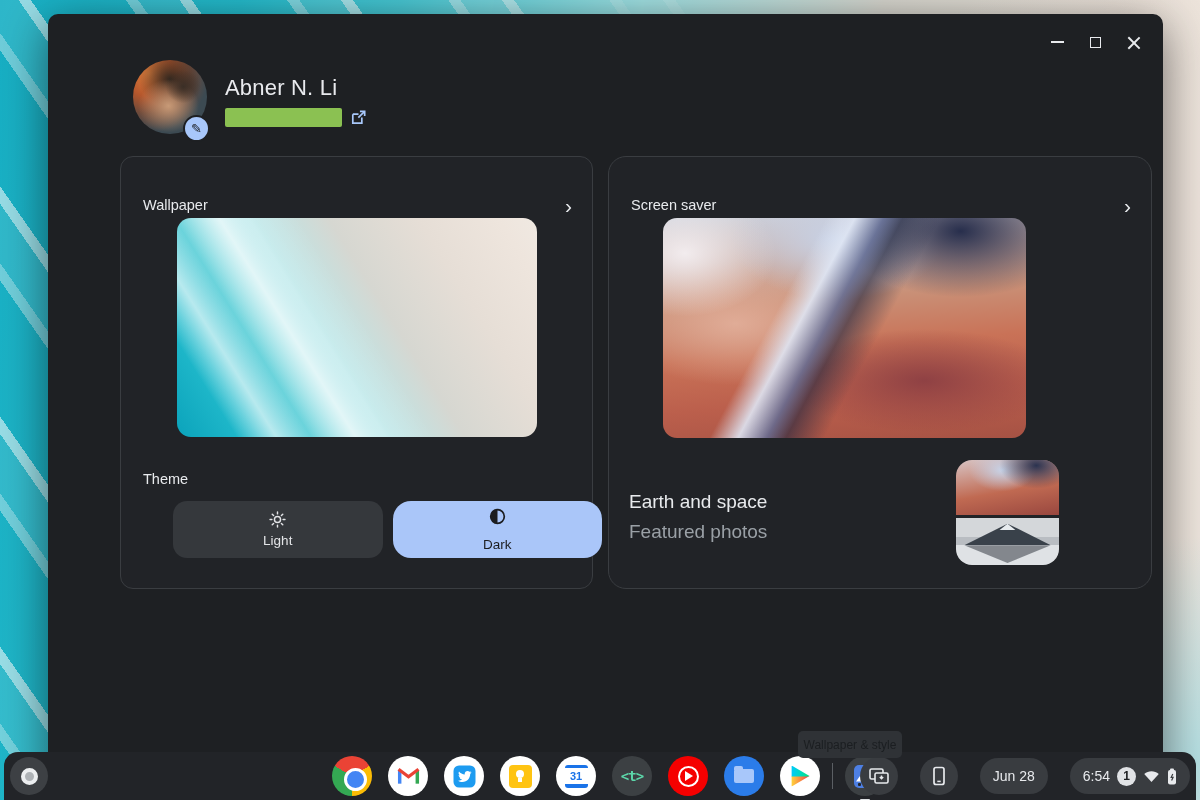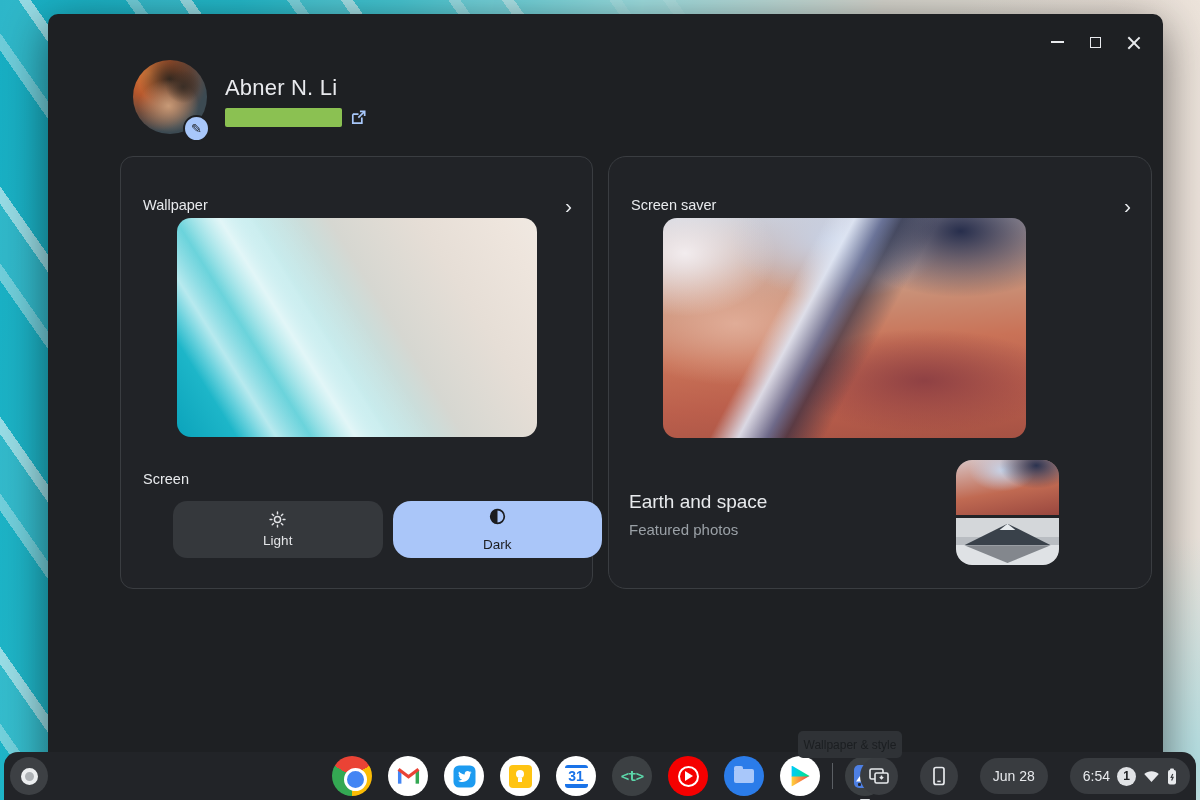--- a/index.html
+++ b/index.html
@@ -219,7 +219,7 @@
       <span class="chevron">›</span>
     </div>
     <div class="wp-preview"></div>
-    <div class="theme-label">Screen</div>
+    <div class="theme-label">Theme</div>
     <div class="theme-row">
       <button class="theme-btn">
         <svg width="17" height="17" viewBox="0 0 20 20">

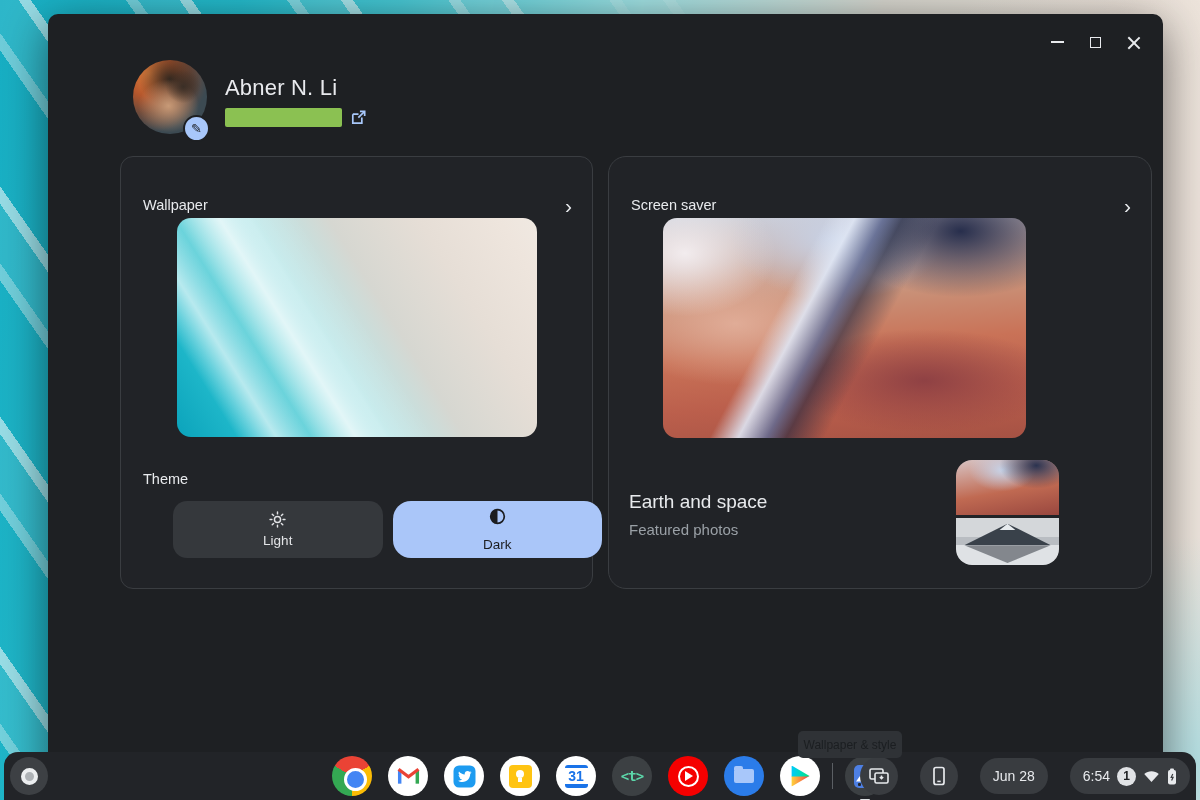--- a/index.html
+++ b/index.html
@@ -100,7 +100,7 @@
       linear-gradient(175deg, #ccd2dd 0%, #c99077 38%, #c97257 58%, #bb5f4c 78%, #a65244 100%);
   }
   .ss-title    { position:absolute; left:20px; top:334px; font-size:19px; font-weight:500; color:#e8eaed; }
-  .ss-subtitle { position:absolute; left:20px; top:364px; font-size:15px; color:#9aa0a6; }
+  .ss-subtitle { position:absolute; left:20px; top:364px; font-size:19px; color:#9aa0a6; }
 
   .ss-thumbs { position:absolute; left:347px; top:303px; width:103px; height:105px; border-radius:16px; overflow:hidden; display:flex; flex-direction:column; gap:3px; cursor:pointer; }
   .ss-thumb-top {

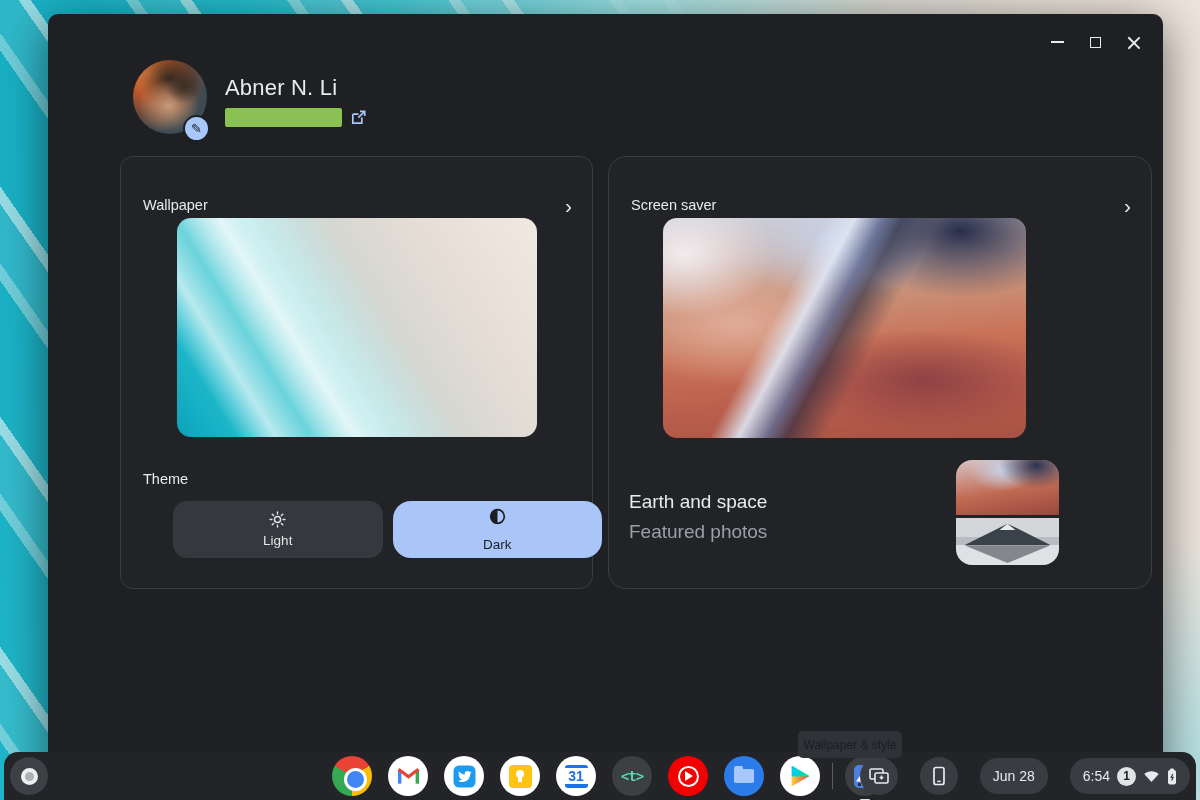--- a/index.html
+++ b/index.html
@@ -141,7 +141,7 @@
 
   .cal-frame { width:23px; height:23px; background:#1a73e8; border-radius:3px; display:flex; align-items:center; justify-content:center; }
   .cal-inner { width:35px; height:16px; background:#fff; display:flex; align-items:center; justify-content:center;
-    font-size:14px; font-weight:bold; color:#1a73e8; }
+    font-size:11px; font-weight:bold; color:#1a73e8; }
 
   .text-glyph { font-family:"DejaVu Sans Mono",monospace; font-size:14px; font-weight:bold; color:#5cd6a9; letter-spacing:-1px; }
 

